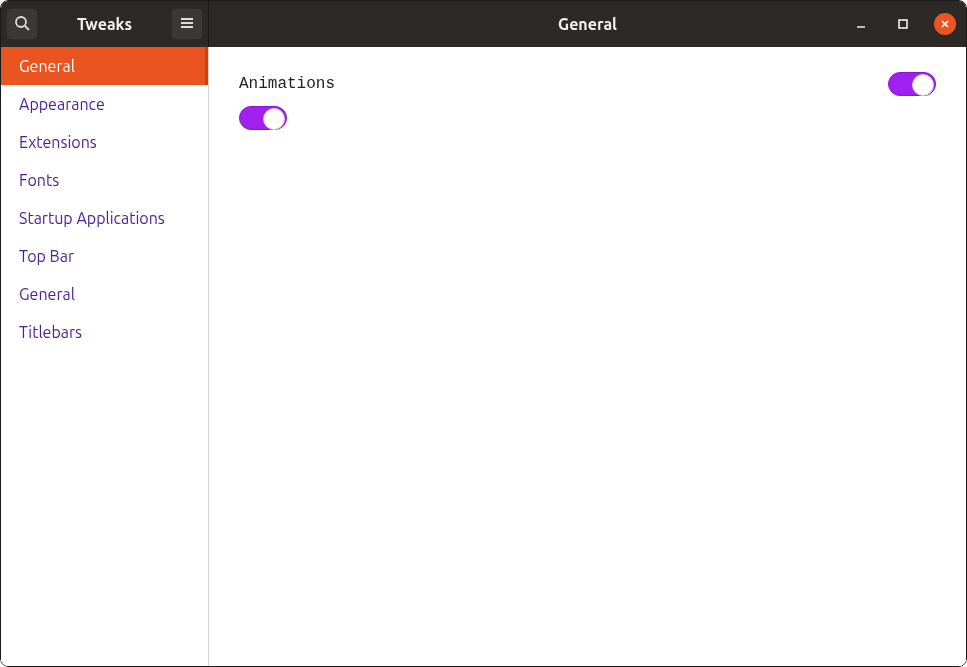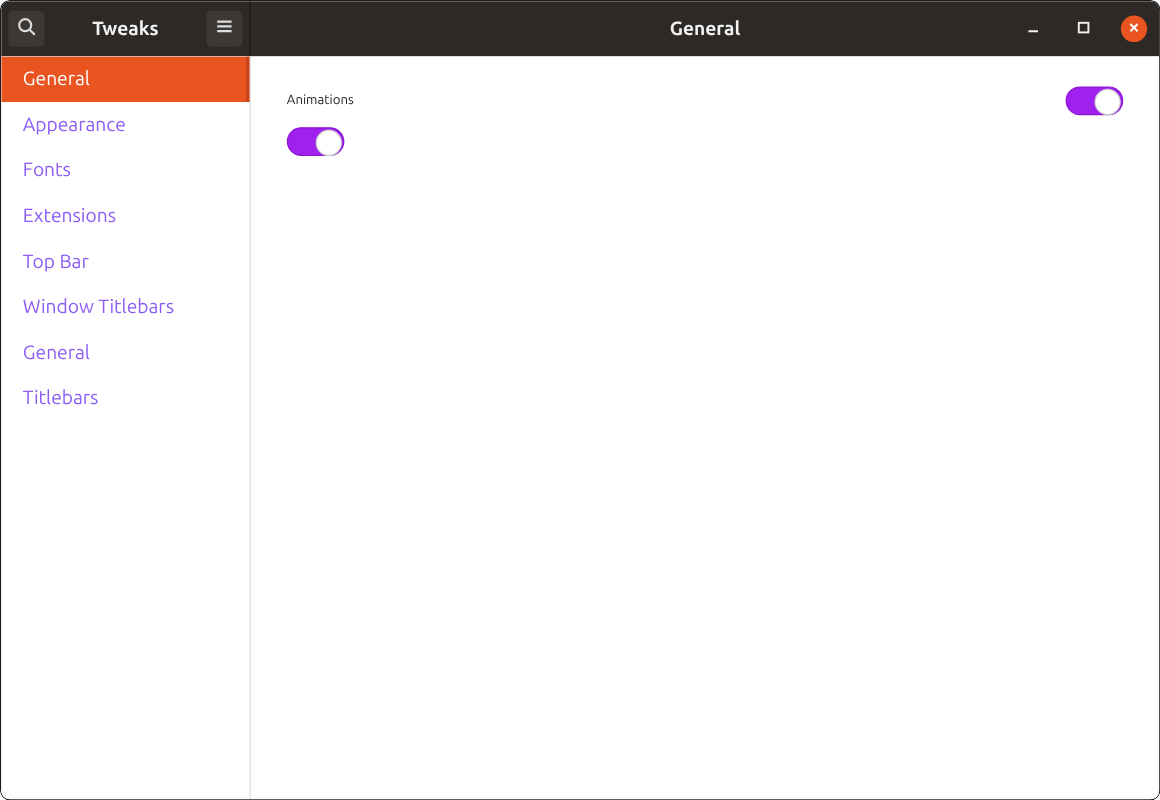--- a/index.html
+++ b/index.html
@@ -122,8 +122,9 @@
       padding: 5px 0;
     }
     .setting-label {
-      font-size: 11px;
+      font-size: 16px;
       color: #222;
+      font-family: Liberation Mono, monospace;
     }
     .toggle {
       width: 48px;

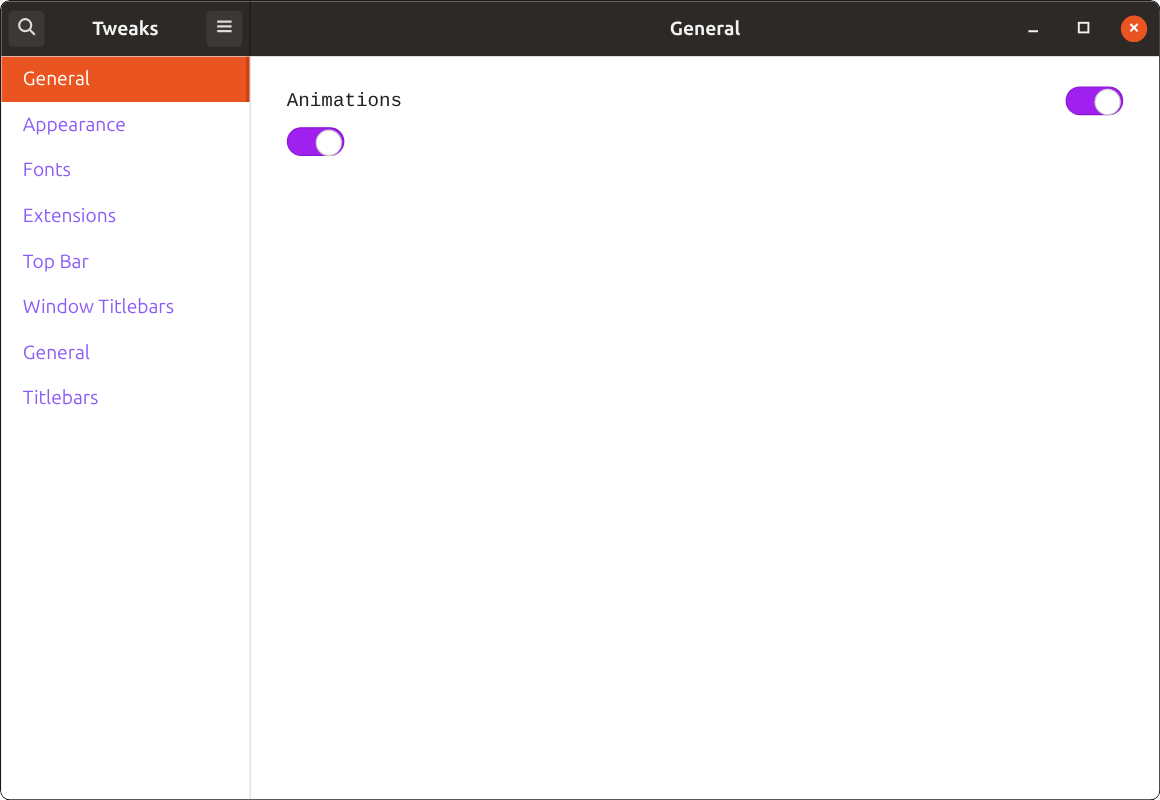--- a/index.html
+++ b/index.html
@@ -102,7 +102,7 @@
     .sidebar-item {
       padding: 10px 18px;
       font-size: 16px;
-      color: #8b5cf6;
+      color: #4c1d95;
       cursor: pointer;
     }
     .sidebar-item.active {

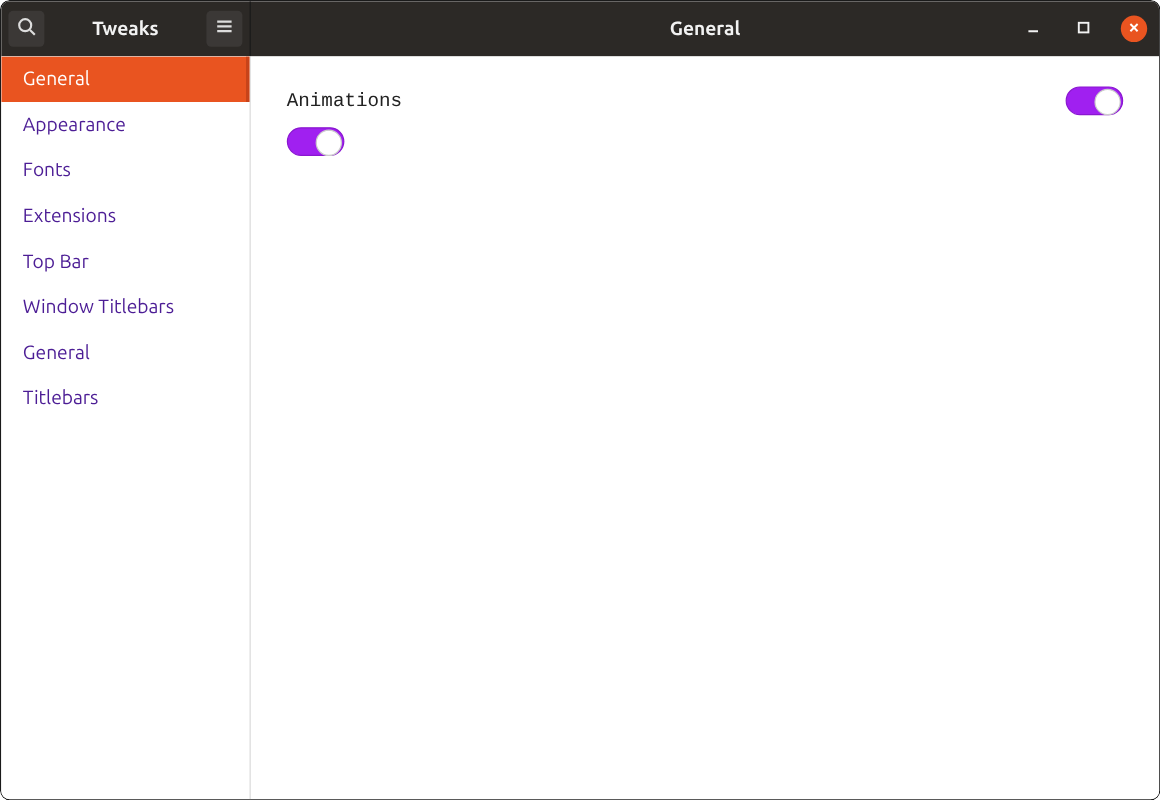--- a/index.html
+++ b/index.html
@@ -205,8 +205,8 @@
     <div class="sidebar">
       <div class="sidebar-item active"><span>General</span></div>
       <div class="sidebar-item"><span>Appearance</span></div>
+      <div class="sidebar-item"><span>Extensions</span></div>
       <div class="sidebar-item"><span>Fonts</span></div>
-      <div class="sidebar-item"><span>Extensions</span></div>
       <div class="sidebar-item"><span>Top Bar</span></div>
       <div class="sidebar-item"><span>Window Titlebars</span></div>
       <div class="sidebar-item"><span>General</span></div>

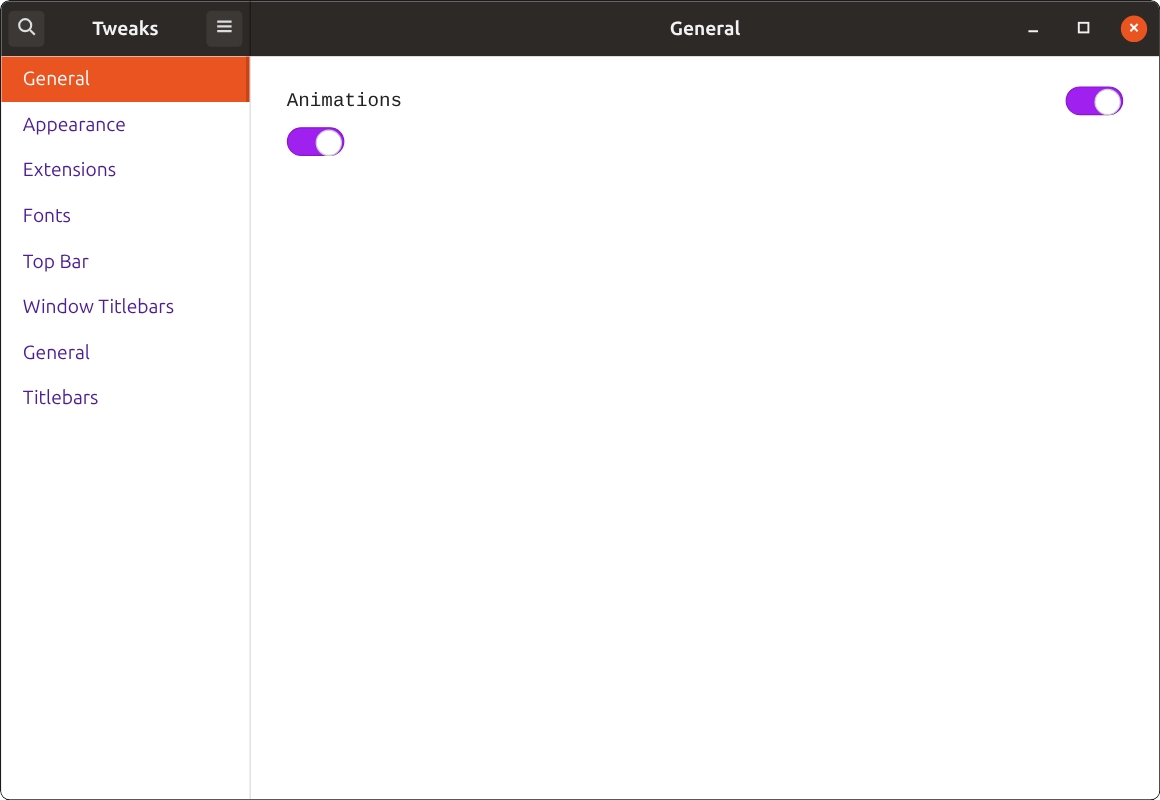--- a/index.html
+++ b/index.html
@@ -207,6 +207,7 @@
       <div class="sidebar-item"><span>Appearance</span></div>
       <div class="sidebar-item"><span>Extensions</span></div>
       <div class="sidebar-item"><span>Fonts</span></div>
+      <div class="sidebar-item"><span>Startup Applications</span></div>
       <div class="sidebar-item"><span>Top Bar</span></div>
       <div class="sidebar-item"><span>Window Titlebars</span></div>
       <div class="sidebar-item"><span>General</span></div>

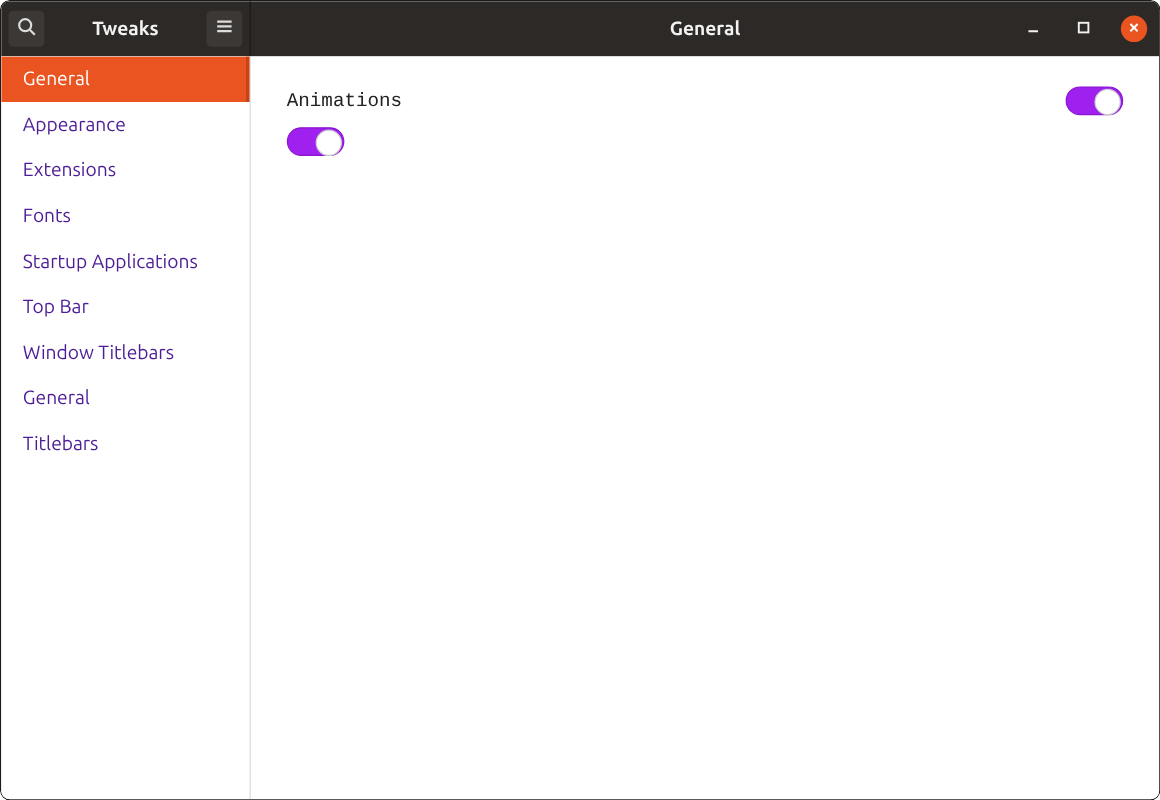--- a/index.html
+++ b/index.html
@@ -209,7 +209,6 @@
       <div class="sidebar-item"><span>Fonts</span></div>
       <div class="sidebar-item"><span>Startup Applications</span></div>
       <div class="sidebar-item"><span>Top Bar</span></div>
-      <div class="sidebar-item"><span>Window Titlebars</span></div>
       <div class="sidebar-item"><span>General</span></div>
       <div class="sidebar-item"><span>Titlebars</span></div>
     </div>

